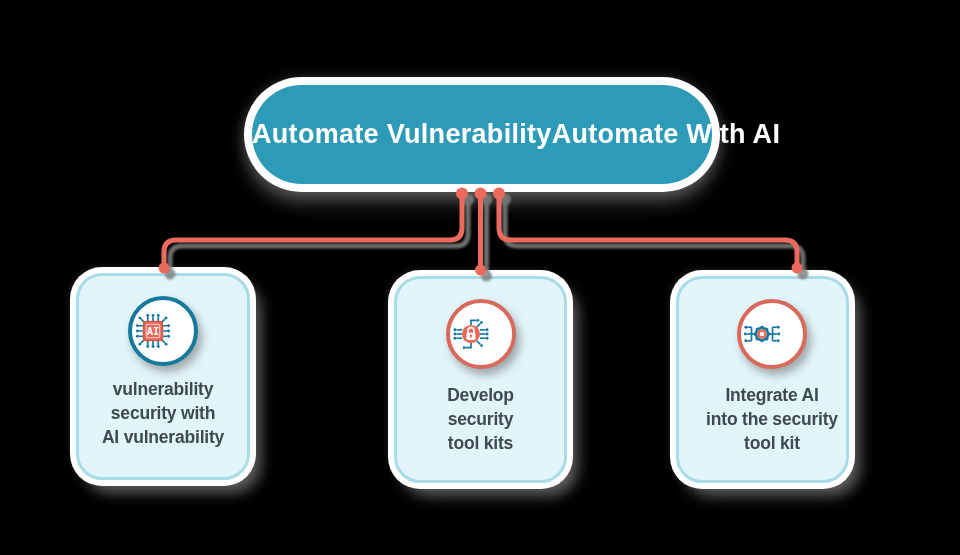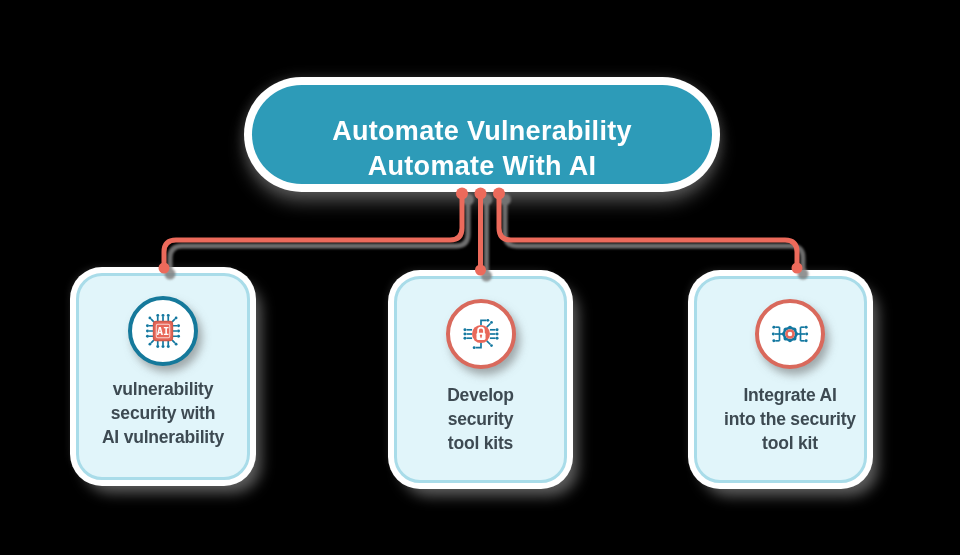--- a/index.html
+++ b/index.html
@@ -15,7 +15,7 @@
     box-shadow:0 0 0 8px #ffffff,
                0 12px 18px 6px rgba(125,125,125,.62),
                0 0 14px 7px rgba(125,125,125,.38);
-    display:flex;flex-direction:column;justify-content:flex-end;align-items:center;
+    display:flex;flex-direction:row;justify-content:space-between;align-items:center;
     z-index:3;
   }
   .pill .t{

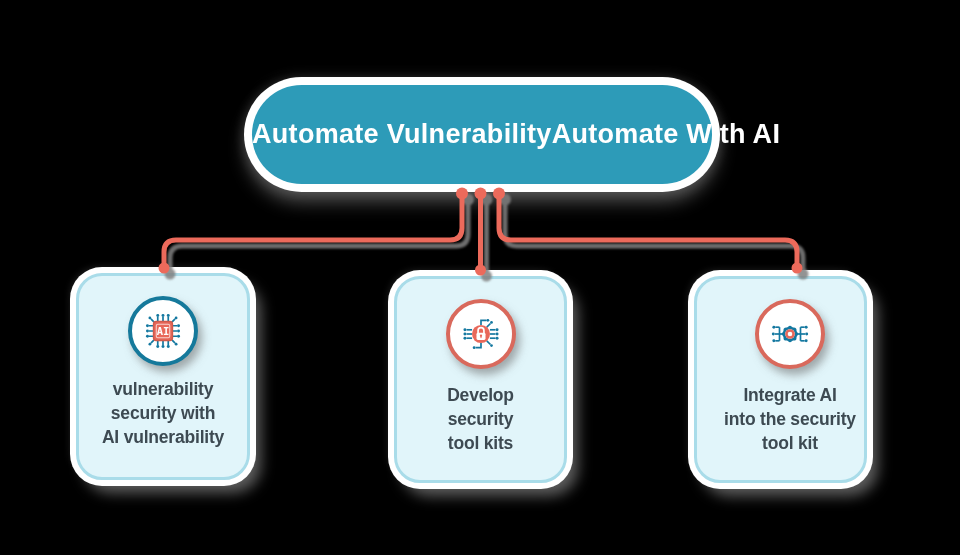--- a/index.html
+++ b/index.html
@@ -47,7 +47,7 @@
   .card.c3{left:694px;top:276px;padding-left:19px;}
   .icon-circle{
     width:62px;height:62px;border-radius:50%;background:#fff;
-    display:flex;align-items:center;justify-content:center;flex:0 0 auto;
+    display:flex;align-items:center;justify-content:flex-start;flex:0 0 auto;
     box-shadow:4px 6px 8px rgba(105,105,105,.55);
   }
   .icon-circle.teal{border:4px solid var(--icon_teal_ring,#15799B);}

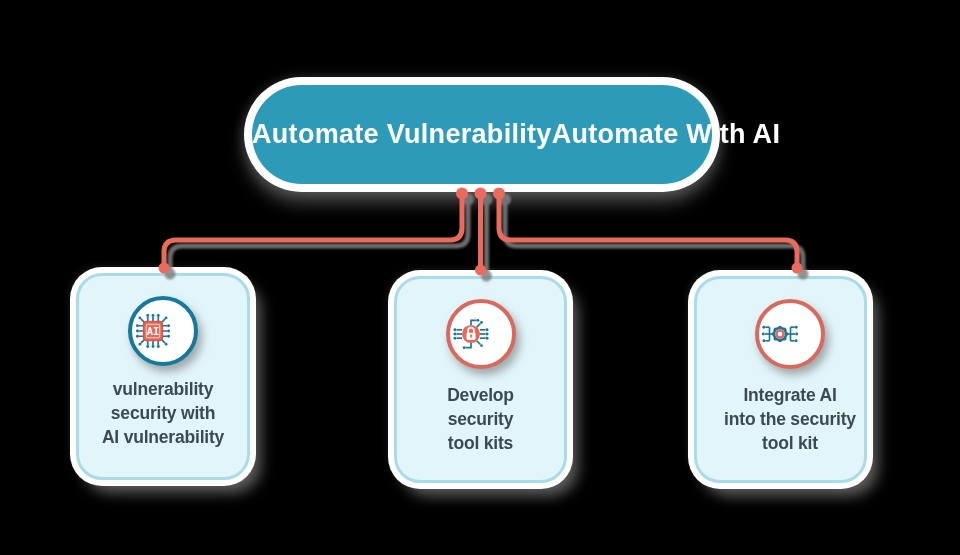--- a/index.html
+++ b/index.html
@@ -44,7 +44,7 @@
   }
   .card.c1{left:76px;top:273px;width:174px;}
   .card.c2{left:394px;top:276px;}
-  .card.c3{left:694px;top:276px;padding-left:19px;}
+  .card.c3{left:676px;top:276px;padding-left:19px;}
   .icon-circle{
     width:62px;height:62px;border-radius:50%;background:#fff;
     display:flex;align-items:center;justify-content:flex-start;flex:0 0 auto;

